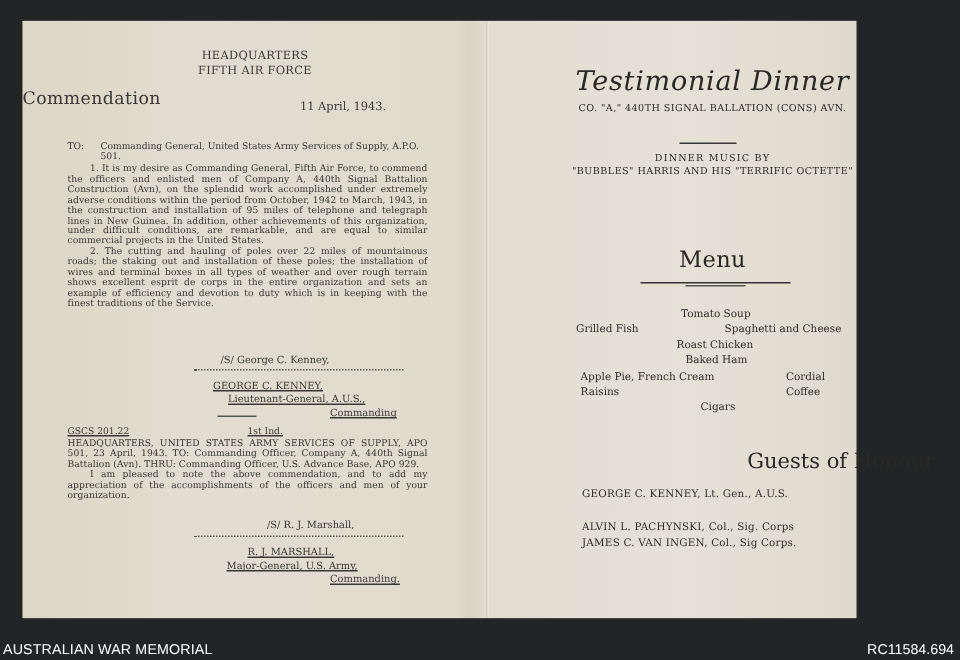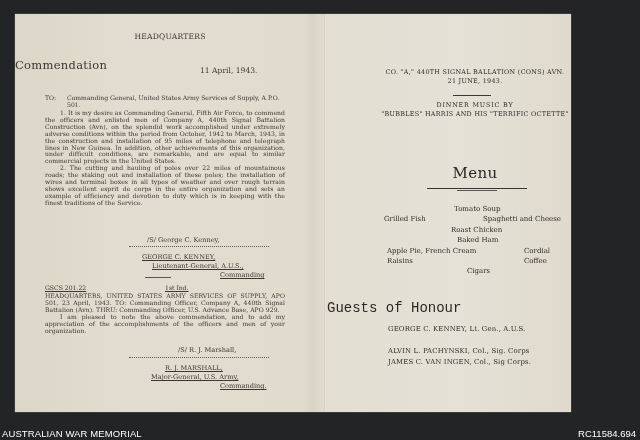--- a/index.html
+++ b/index.html
@@ -69,6 +69,7 @@
 
   <div class="left-page">
     <div class="hq" style="top:18px">HEADQUARTERS</div>
+    <div class="hq" style="top:28px">FIFTH AIR FORCE</div>
     <div class="date-l">11 April, 1943.</div>
     <div class="commend-title">Commendation</div>
 

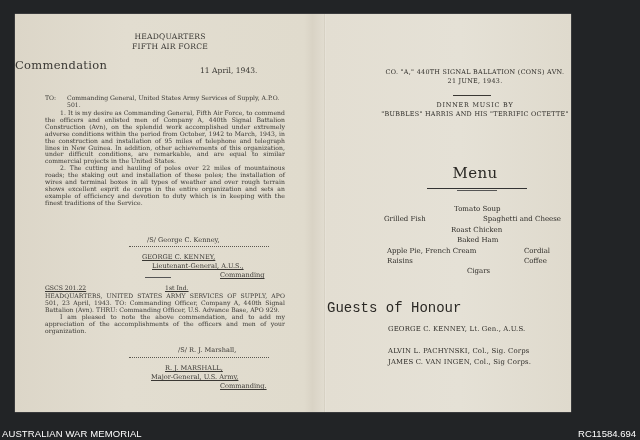--- a/index.html
+++ b/index.html
@@ -106,6 +106,7 @@
   </div>
 
   <div class="right-page">
+    <div class="title-right">Testimonial Dinner</div>
     <div class="sub1">CO. "A," 440TH SIGNAL BALLATION (CONS) AVN.</div>
     <div class="sub2">21 JUNE, 1943.</div>
     <div class="mid-rule"></div>

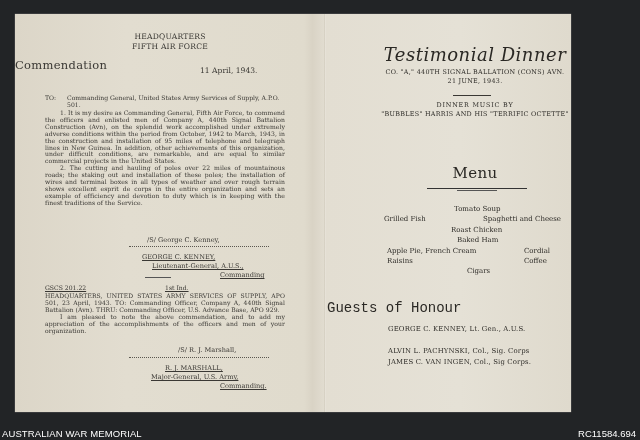--- a/index.html
+++ b/index.html
@@ -108,7 +108,6 @@
   <div class="right-page">
     <div class="title-right">Testimonial Dinner</div>
     <div class="sub1">CO. "A," 440TH SIGNAL BALLATION (CONS) AVN.</div>
-    <div class="sub2">21 JUNE, 1943.</div>
     <div class="mid-rule"></div>
     <div class="music1">DINNER MUSIC BY</div>
     <div class="music2">"BUBBLES" HARRIS AND HIS "TERRIFIC OCTETTE"</div>

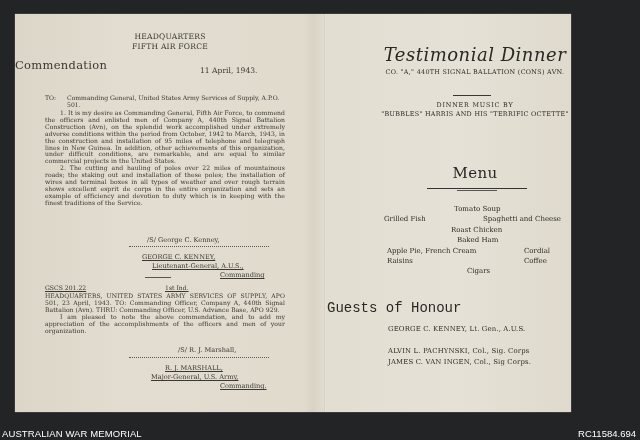--- a/index.html
+++ b/index.html
@@ -56,7 +56,7 @@
   .menu-rule1 { position: absolute; left: 100px; top: 174px; width: 100px; height: 1px; background: #333; }
   .menu-rule2 { position: absolute; left: 130px; top: 176px; width: 40px; height: 1px; background: #555; }
   .menu-item { position: absolute; font-size: 7px; white-space: nowrap; }
-  .guests-title { position: absolute; left: 0; top: 286px; width: 296px; text-align: left; font-size: 14px; color: #2a2824; font-family: Liberation Mono, monospace; }
+  .guests-title { position: absolute; left: 0; top: 286px; width: 296px; text-align: right; font-size: 14px; color: #2a2824; }
   .guest { position: absolute; left: 61px; font-size: 6.9px; white-space: nowrap; letter-spacing: 0.15px; }
   .footer-left { position: absolute; left: 2px; top: 428px; font-family: "Liberation Sans", sans-serif; font-size: 9.5px; color: #ffffff; letter-spacing: 0.1px; }
   .footer-right { position: absolute; right: 4px; top: 428px; font-family: "Liberation Sans", sans-serif; font-size: 9.5px; color: #ffffff; }

